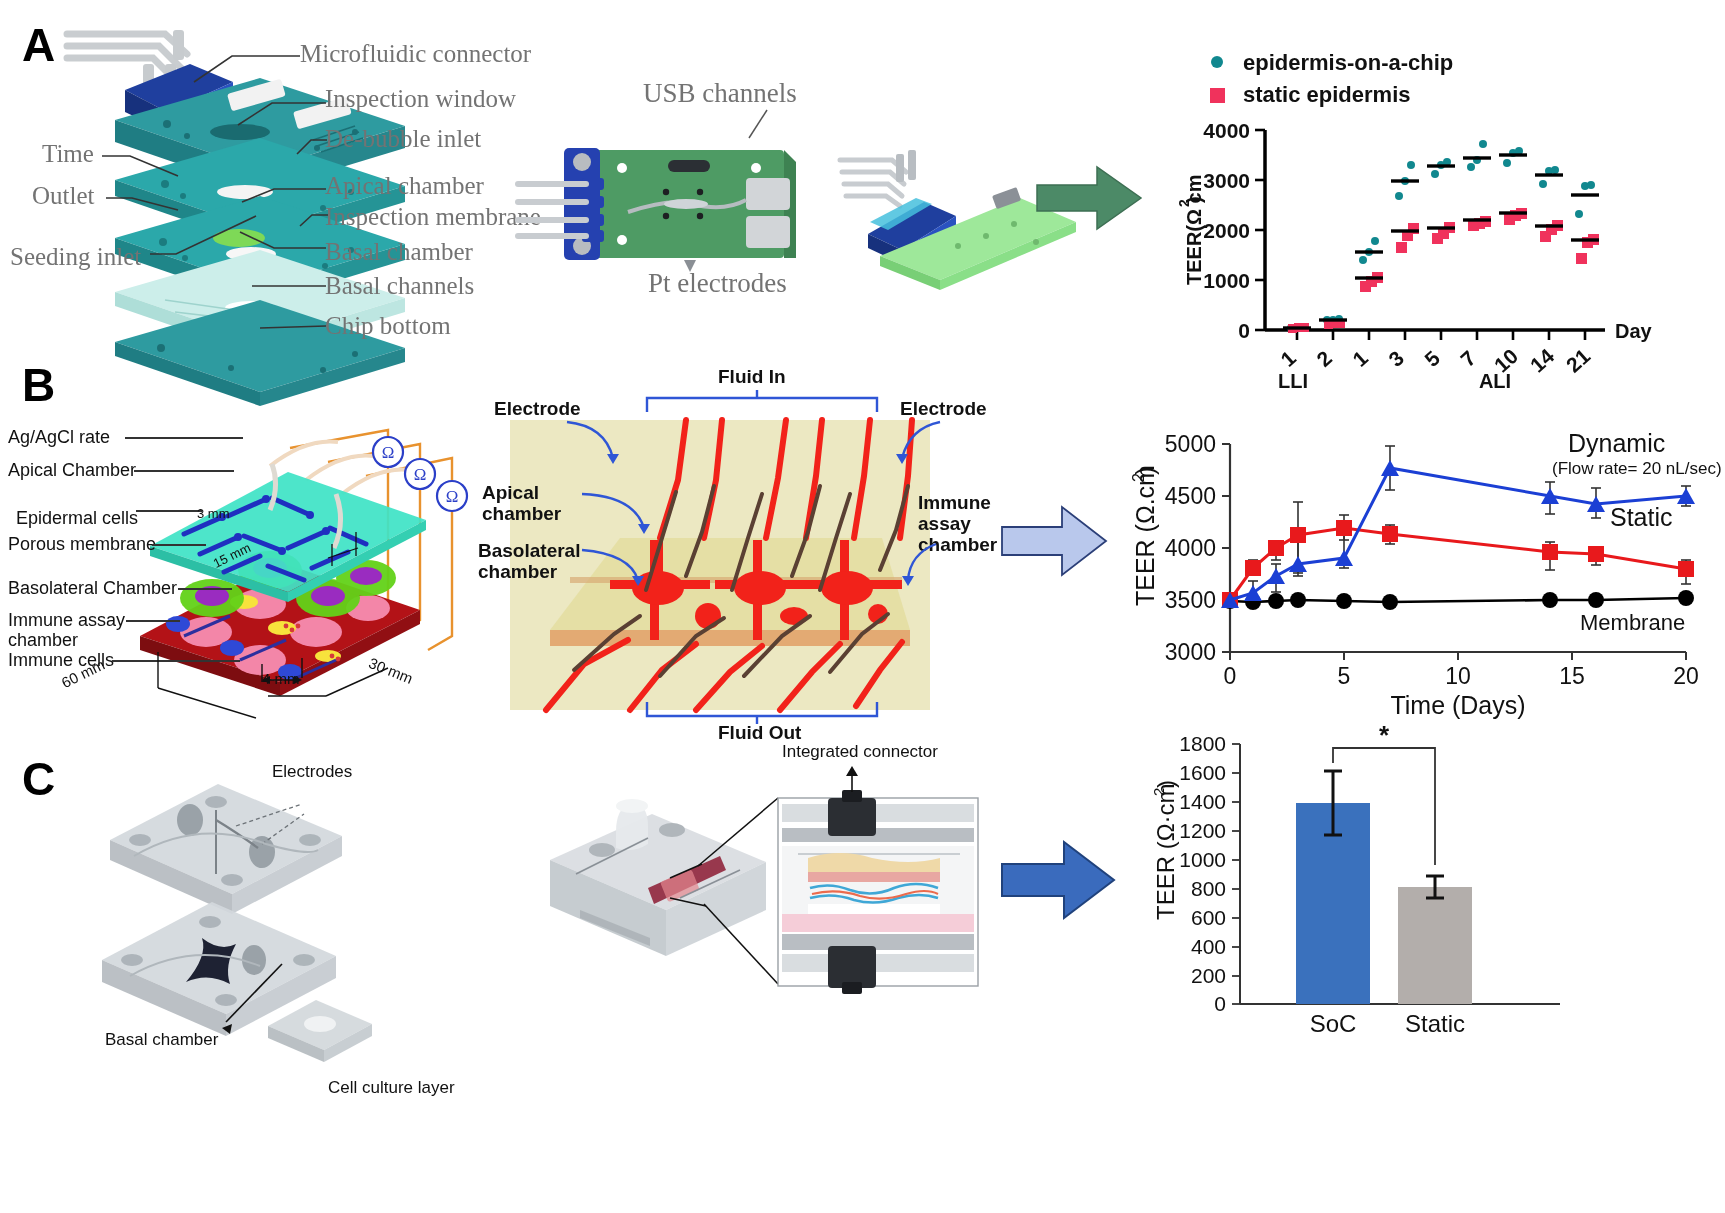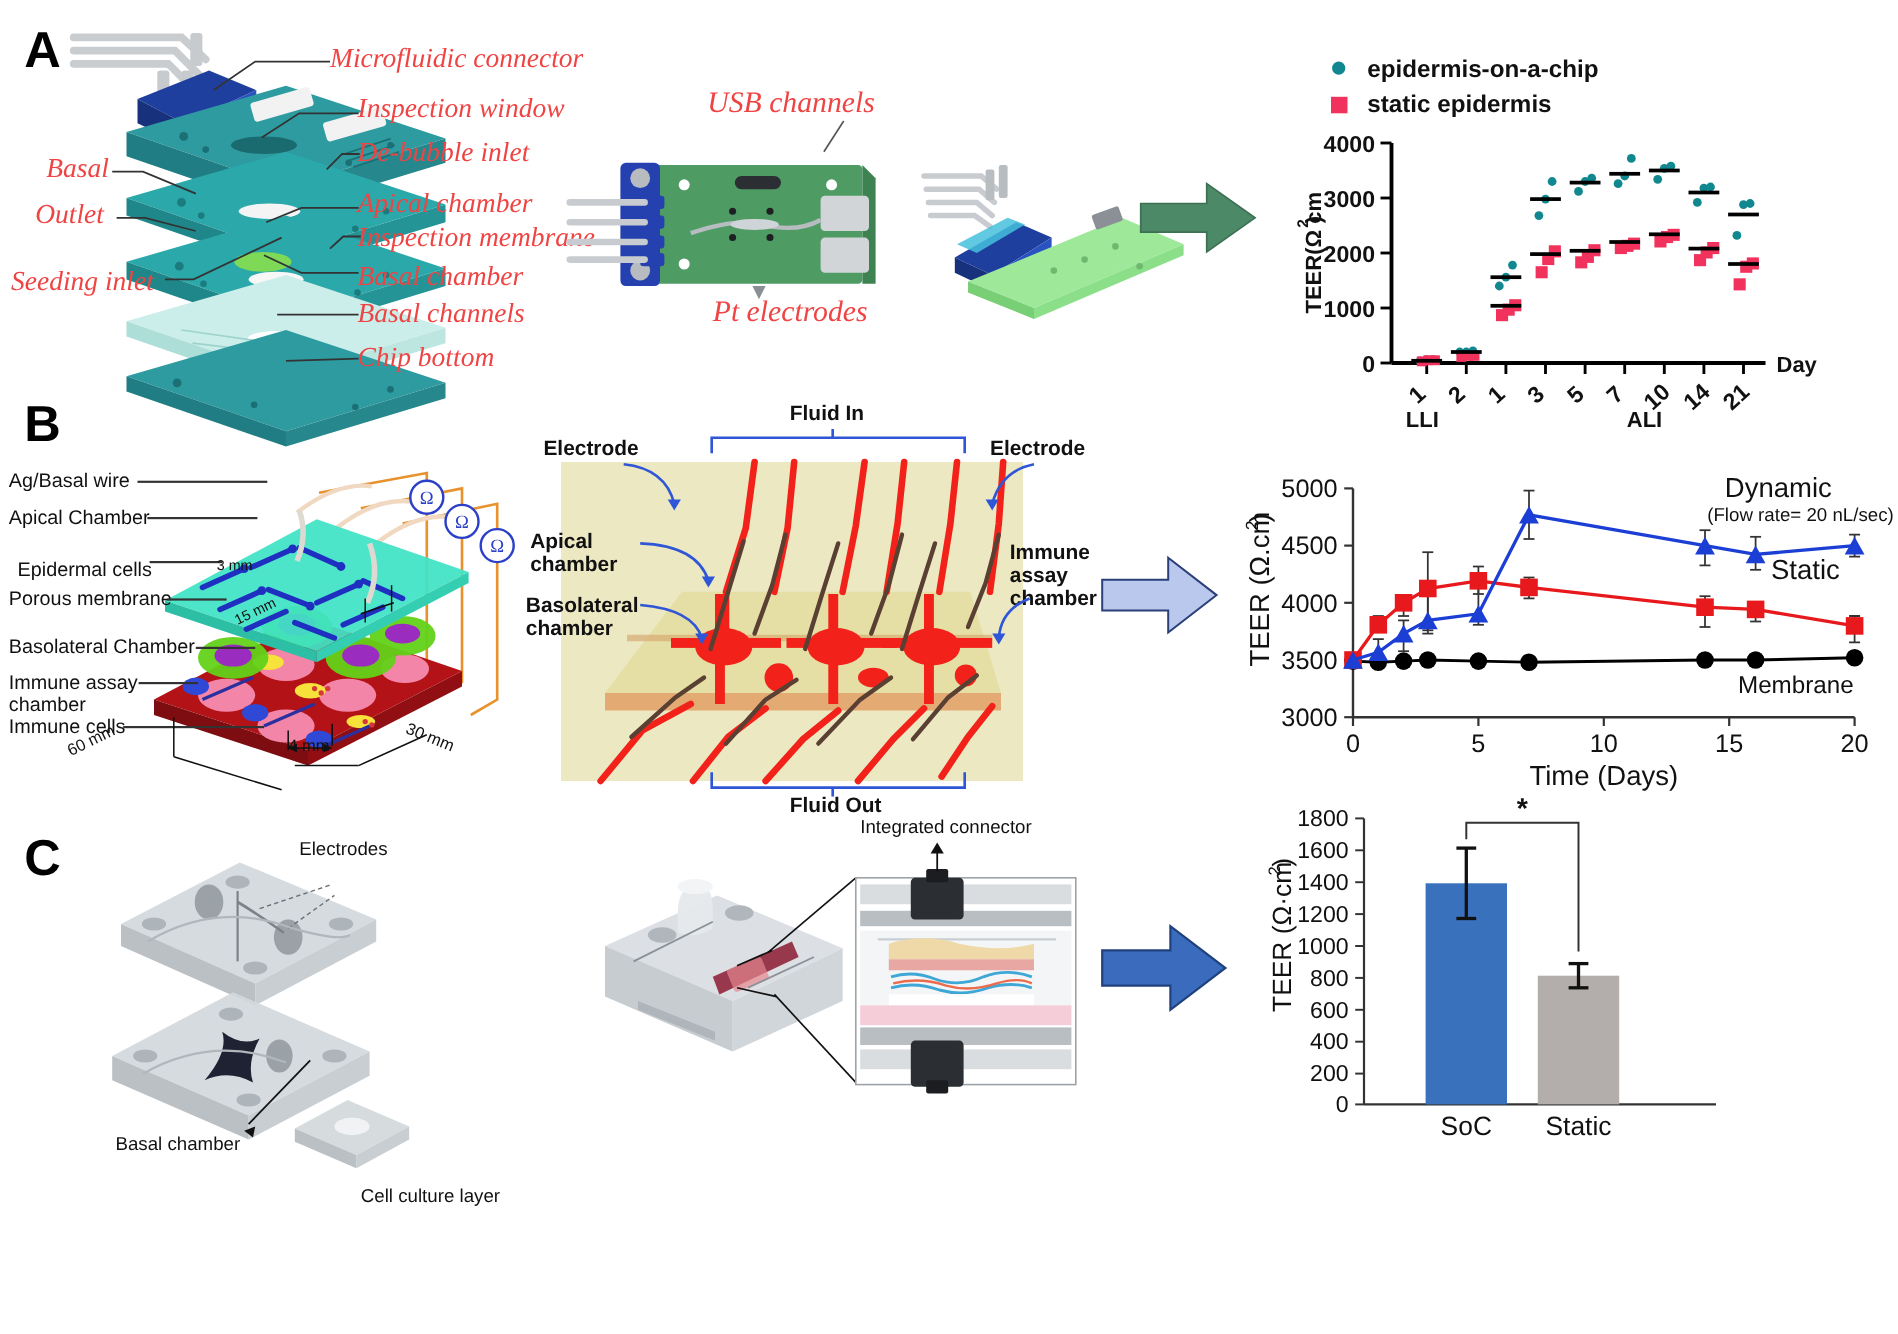--- a/index.html
+++ b/index.html
@@ -7,7 +7,7 @@
   .fig{position:absolute;left:0;top:0;width:1725px;height:1213px;}
   .abs{position:absolute;}
   .panel-letter{font-family:"Liberation Sans",sans-serif;font-weight:bold;font-size:46px;color:#000;}
-  .lab-serif{font-family:"Liberation Serif",serif;font-size:25px;color:#ef4444;white-space:nowrap;font-style:italic;}
+  .lab-serif{font-family:"Liberation Serif",serif;font-size:25px;color:#737373;white-space:nowrap;}
   .lab-sans{font-family:"Liberation Sans",sans-serif;font-size:18px;color:#111;white-space:nowrap;}
   .lab-sans-b{font-family:"Liberation Sans",sans-serif;font-size:19px;font-weight:bold;color:#111;white-space:nowrap;}
   .lab-small{font-family:"Liberation Sans",sans-serif;font-size:13px;color:#111;white-space:nowrap;}

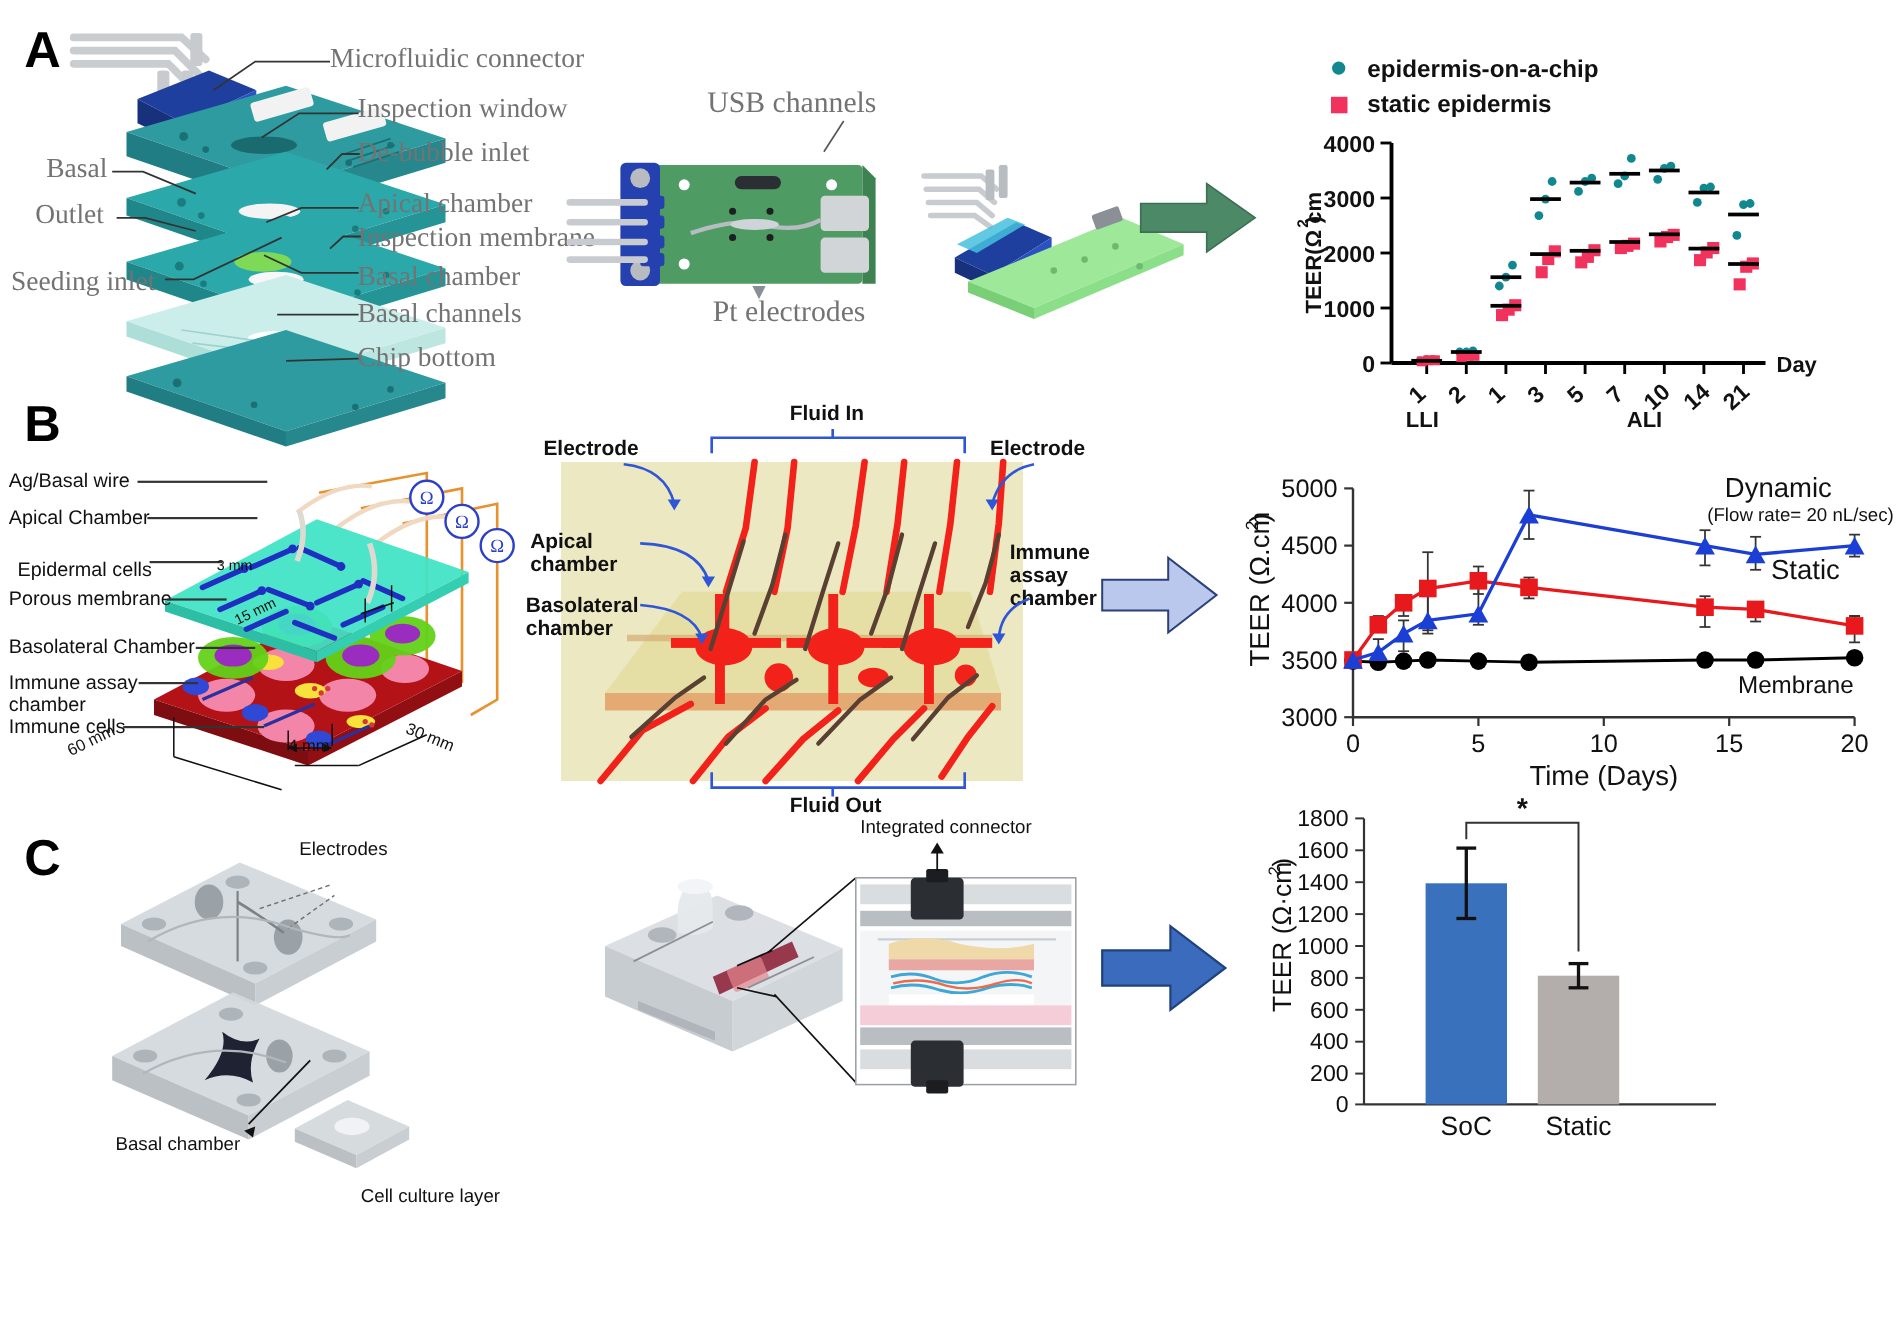--- a/index.html
+++ b/index.html
@@ -153,7 +153,7 @@
       <path d="M68,6 L2,8" stroke="#333" stroke-width="1.6" fill="none"></path>
     </svg>
 
-  <div class="abs lab-serif" style="left:42px;top:140px;">Basal</div>
+  <div class="abs lab-serif" style="left:42px;top:140px;">Time</div>
   <svg class="abs" style="left:100px;top:150px;" width="80" height="30">
       <path d="M2,6 L30,6 L78,26" stroke="#333" stroke-width="1.6" fill="none"></path>
     </svg>

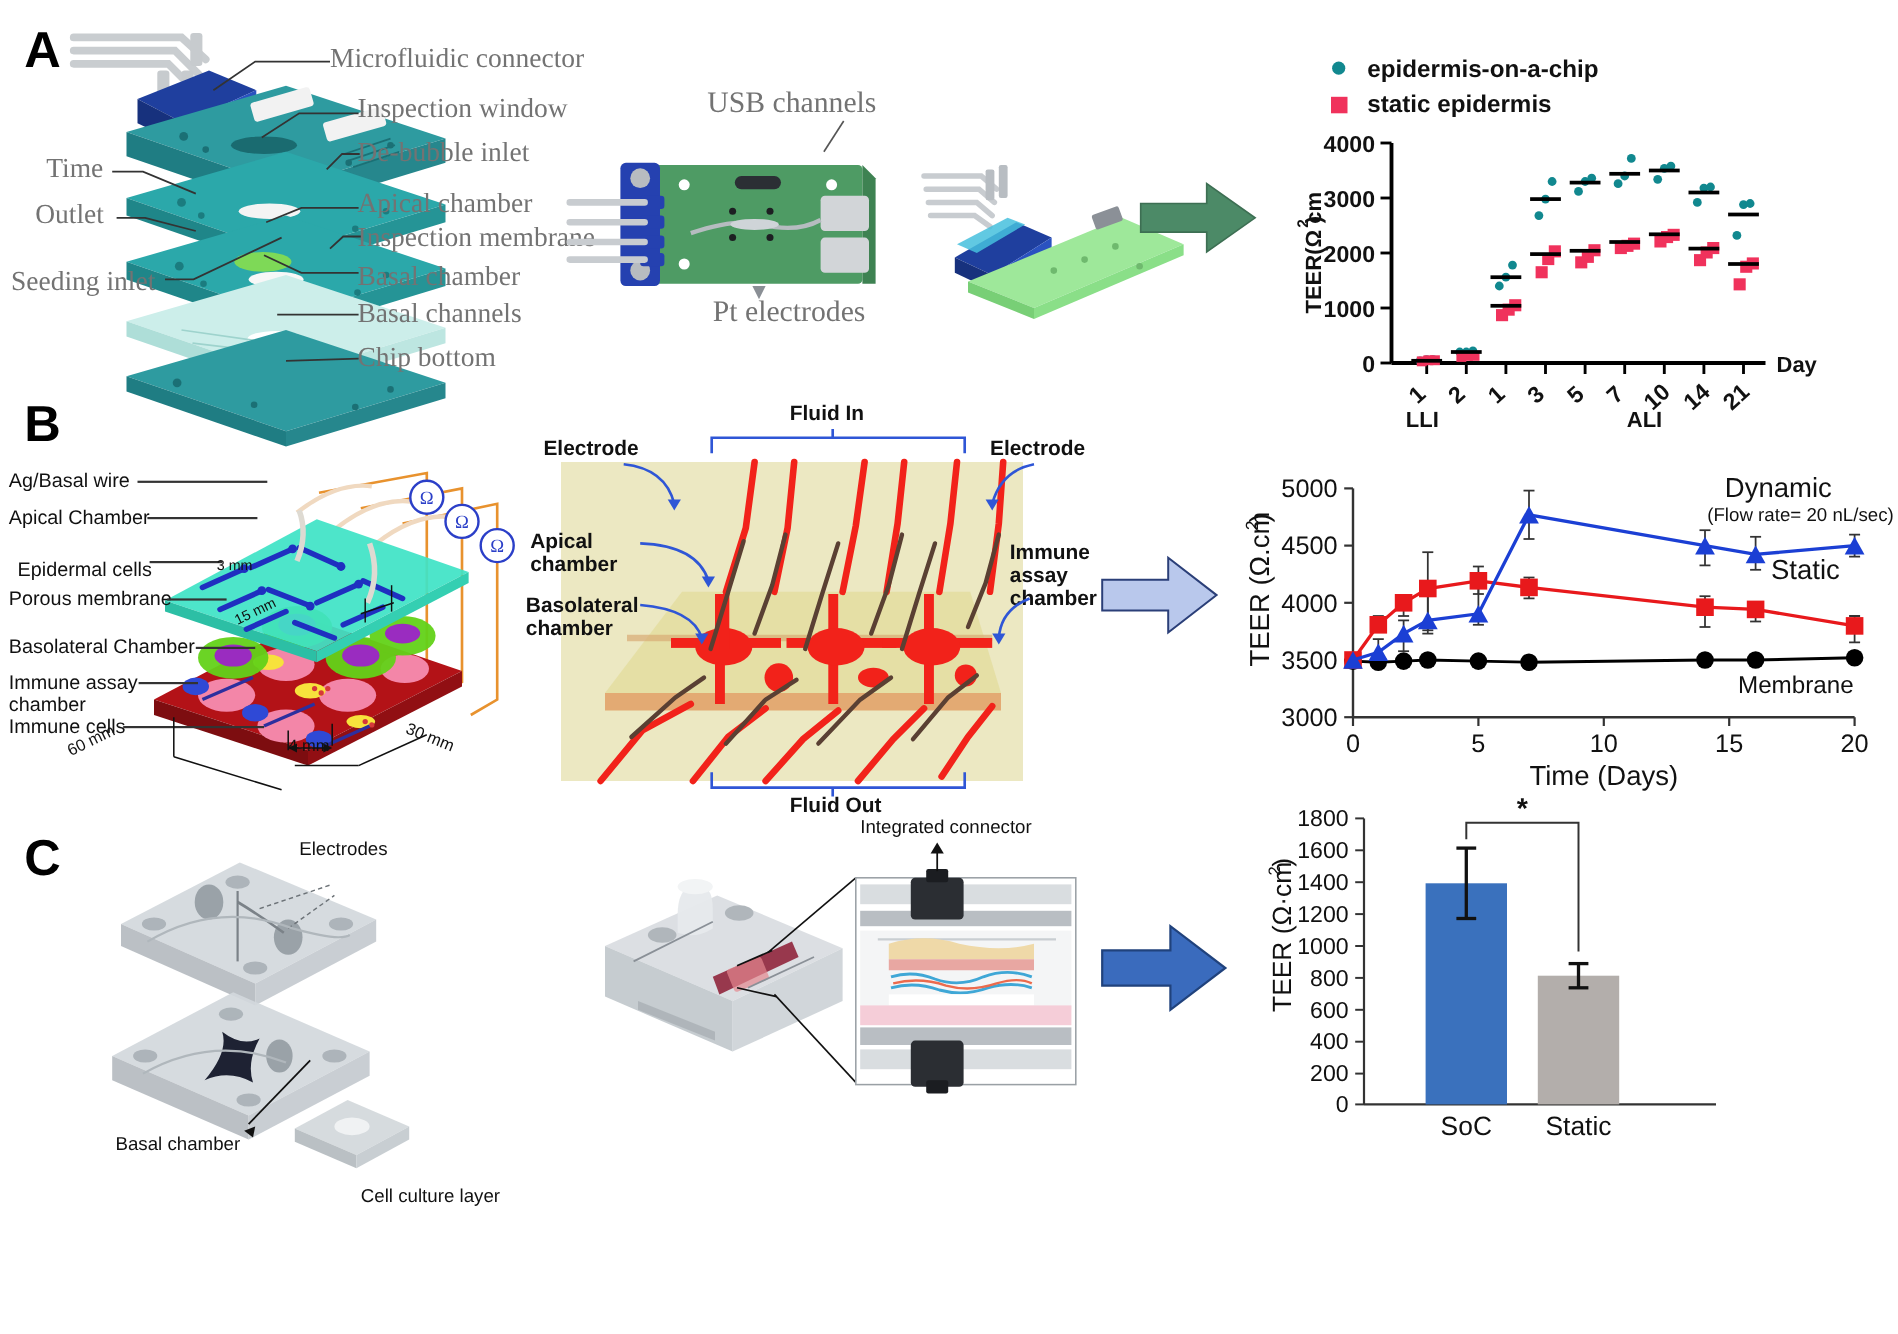--- a/index.html
+++ b/index.html
@@ -494,7 +494,7 @@
     </g>
   </svg>
 
-  <div class="abs lab-sans" style="left:8px;top:427px;">Ag/Basal wire</div>
+  <div class="abs lab-sans" style="left:8px;top:427px;">Ag/AgCl rate</div>
   <div class="abs leader" style="left:125px;top:437px;width:118px;"></div>
   <div class="abs lab-sans" style="left:8px;top:460px;">Apical Chamber</div>
   <div class="abs leader" style="left:134px;top:470px;width:100px;"></div>

